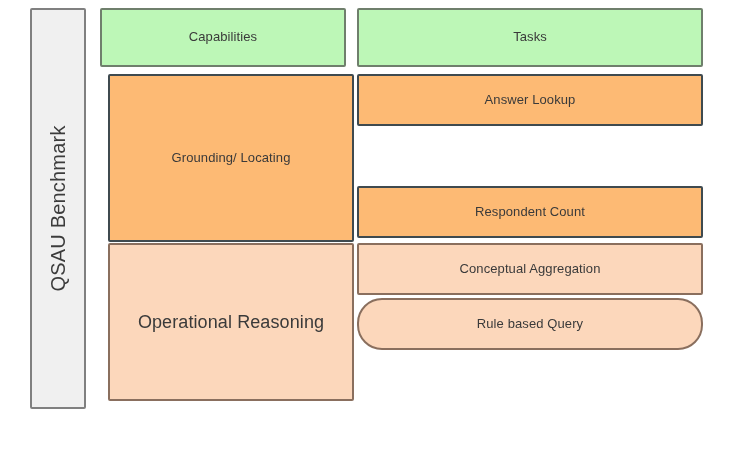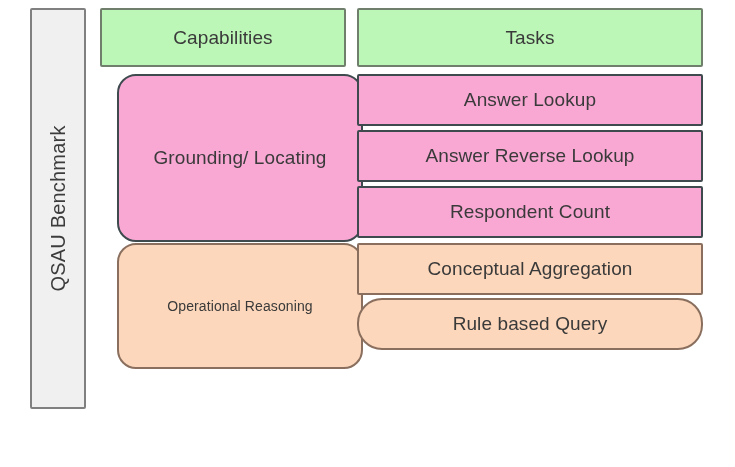--- a/index.html
+++ b/index.html
@@ -68,7 +68,7 @@
     justify-content: center;
     text-align: center;
     border-radius: 2px;
-    font-size: 19px;
+    font-size: 13px;
     color: #3a3a3a;
     letter-spacing: 0.1px;
     line-height: 1.15;

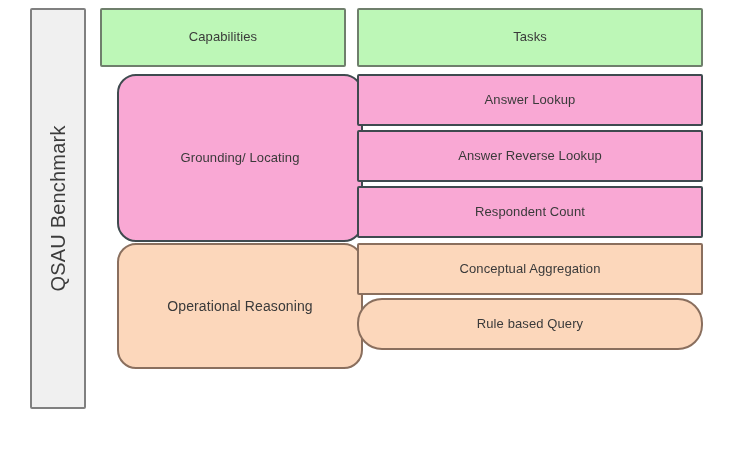--- a/index.html
+++ b/index.html
@@ -80,7 +80,7 @@
     border: 2px solid #6f7f6c;
   }
   .box.blue {
-    background: #f9a8d4;
+    background: #fdba74;
     border: 2px solid #3f4a4f;
   }
   .box.orange {

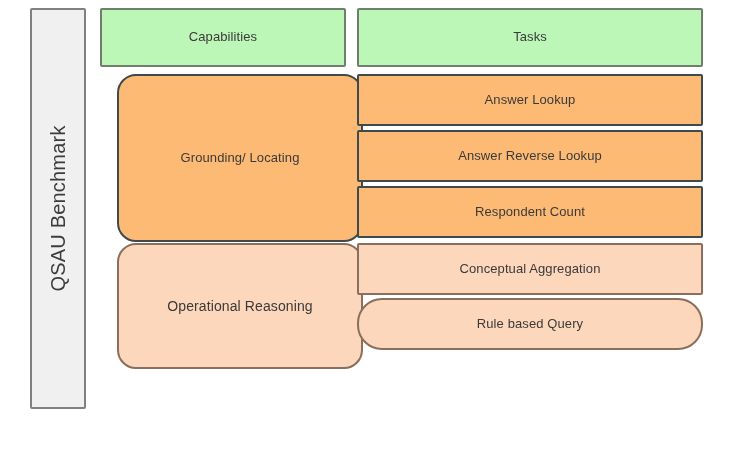--- a/index.html
+++ b/index.html
@@ -100,9 +100,8 @@
   
   .cap-block {
     position: absolute;
-    left: 17px;
+    left: 8px;
     width: 100%;
-    border-radius: 19px;
   }
   .cap-block.grounding {
     top: 66px;

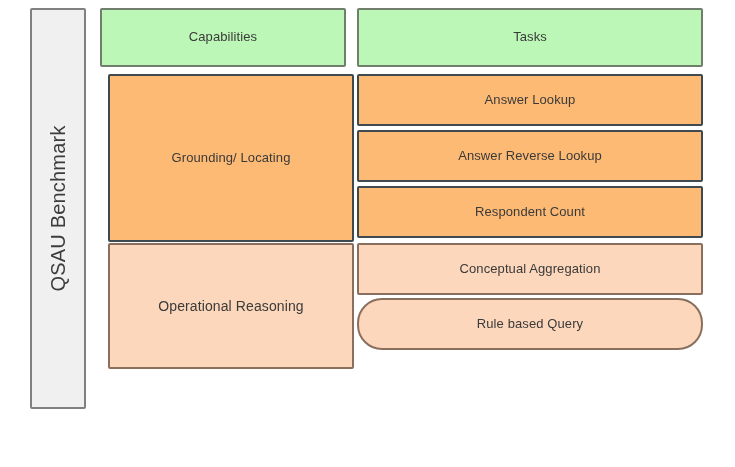--- a/index.html
+++ b/index.html
@@ -153,7 +153,6 @@
 
     <div class="box blue task-box t0">Answer Lookup</div>
 
-    <div class="box blue task-box t1">Answer Reverse Lookup</div>
 
     <div class="box blue task-box t2">Respondent Count</div>
 

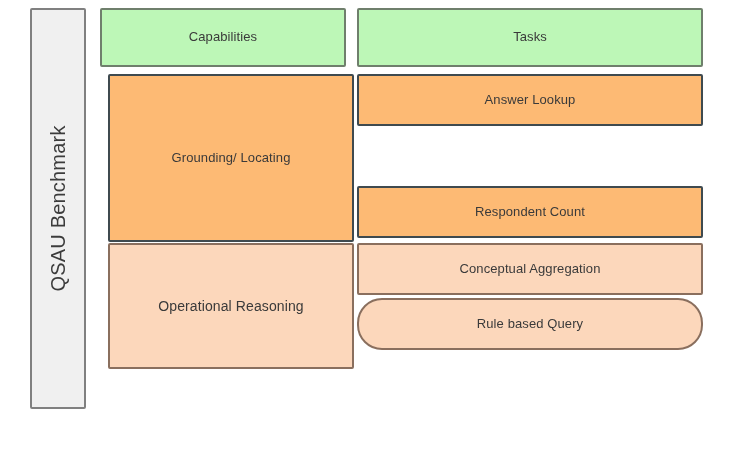--- a/index.html
+++ b/index.html
@@ -109,8 +109,8 @@
   }
   .cap-block.operational {
     top: 235px;
-    height: 126px;
-    font-size: 14px;
+    height: 158px;
+    font-size: 18px;
     padding: 0 2px;
   }
 

